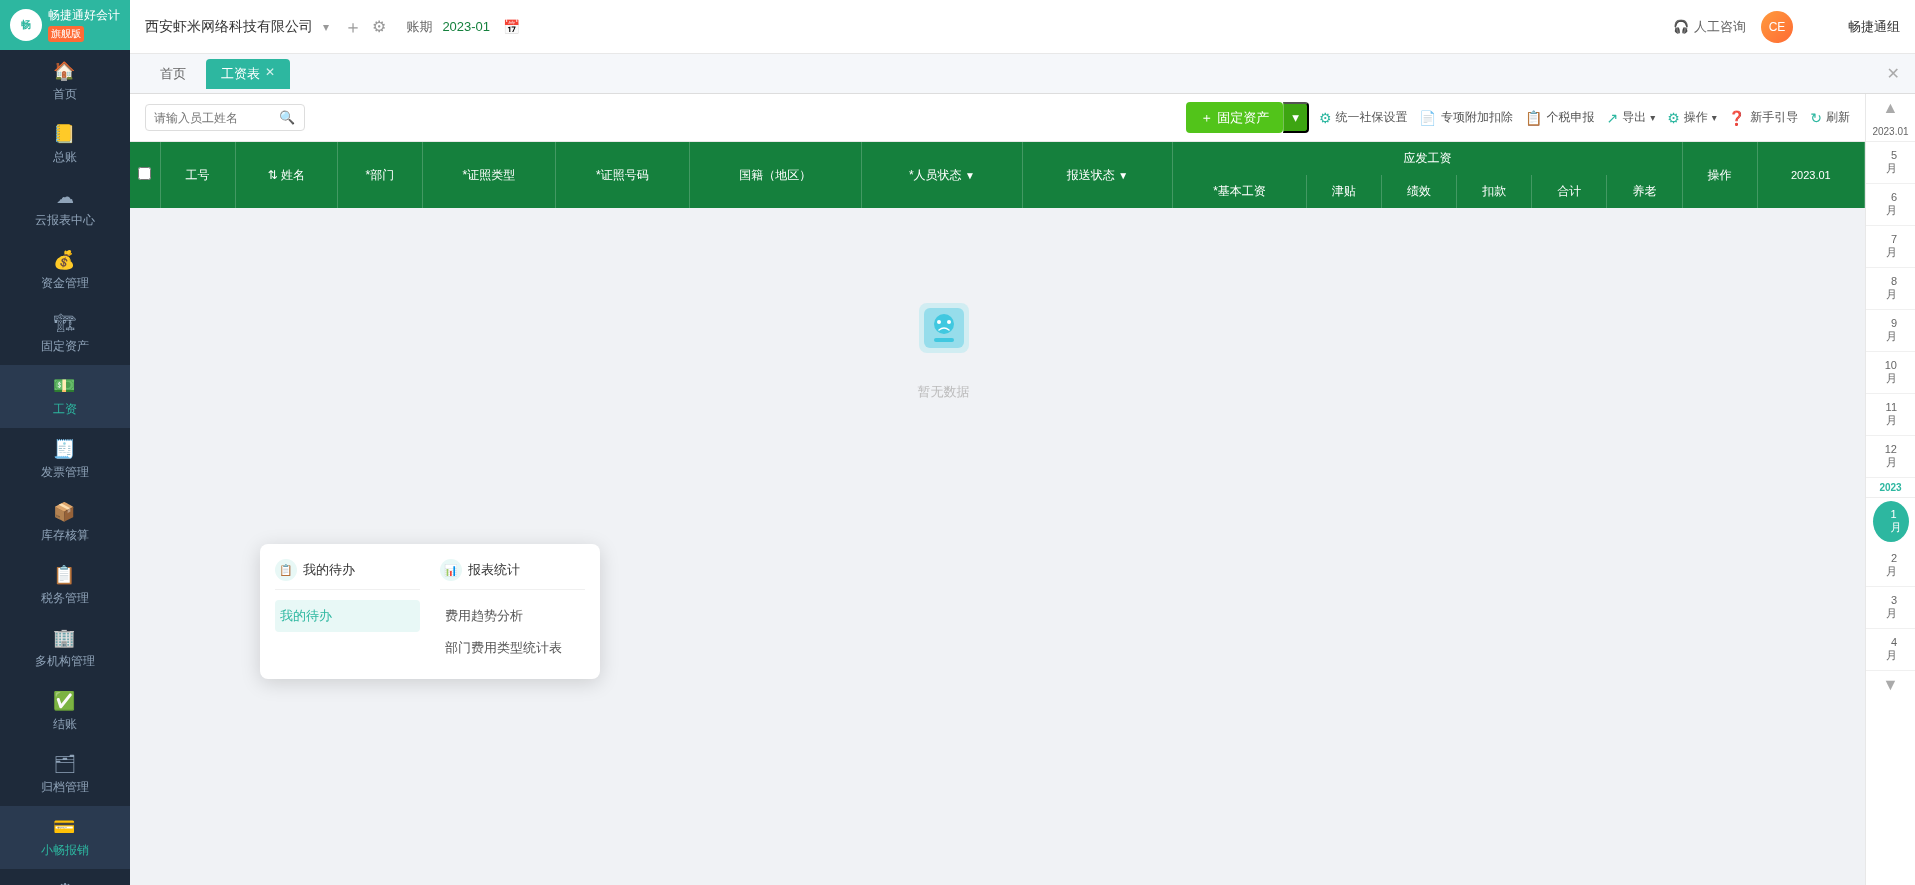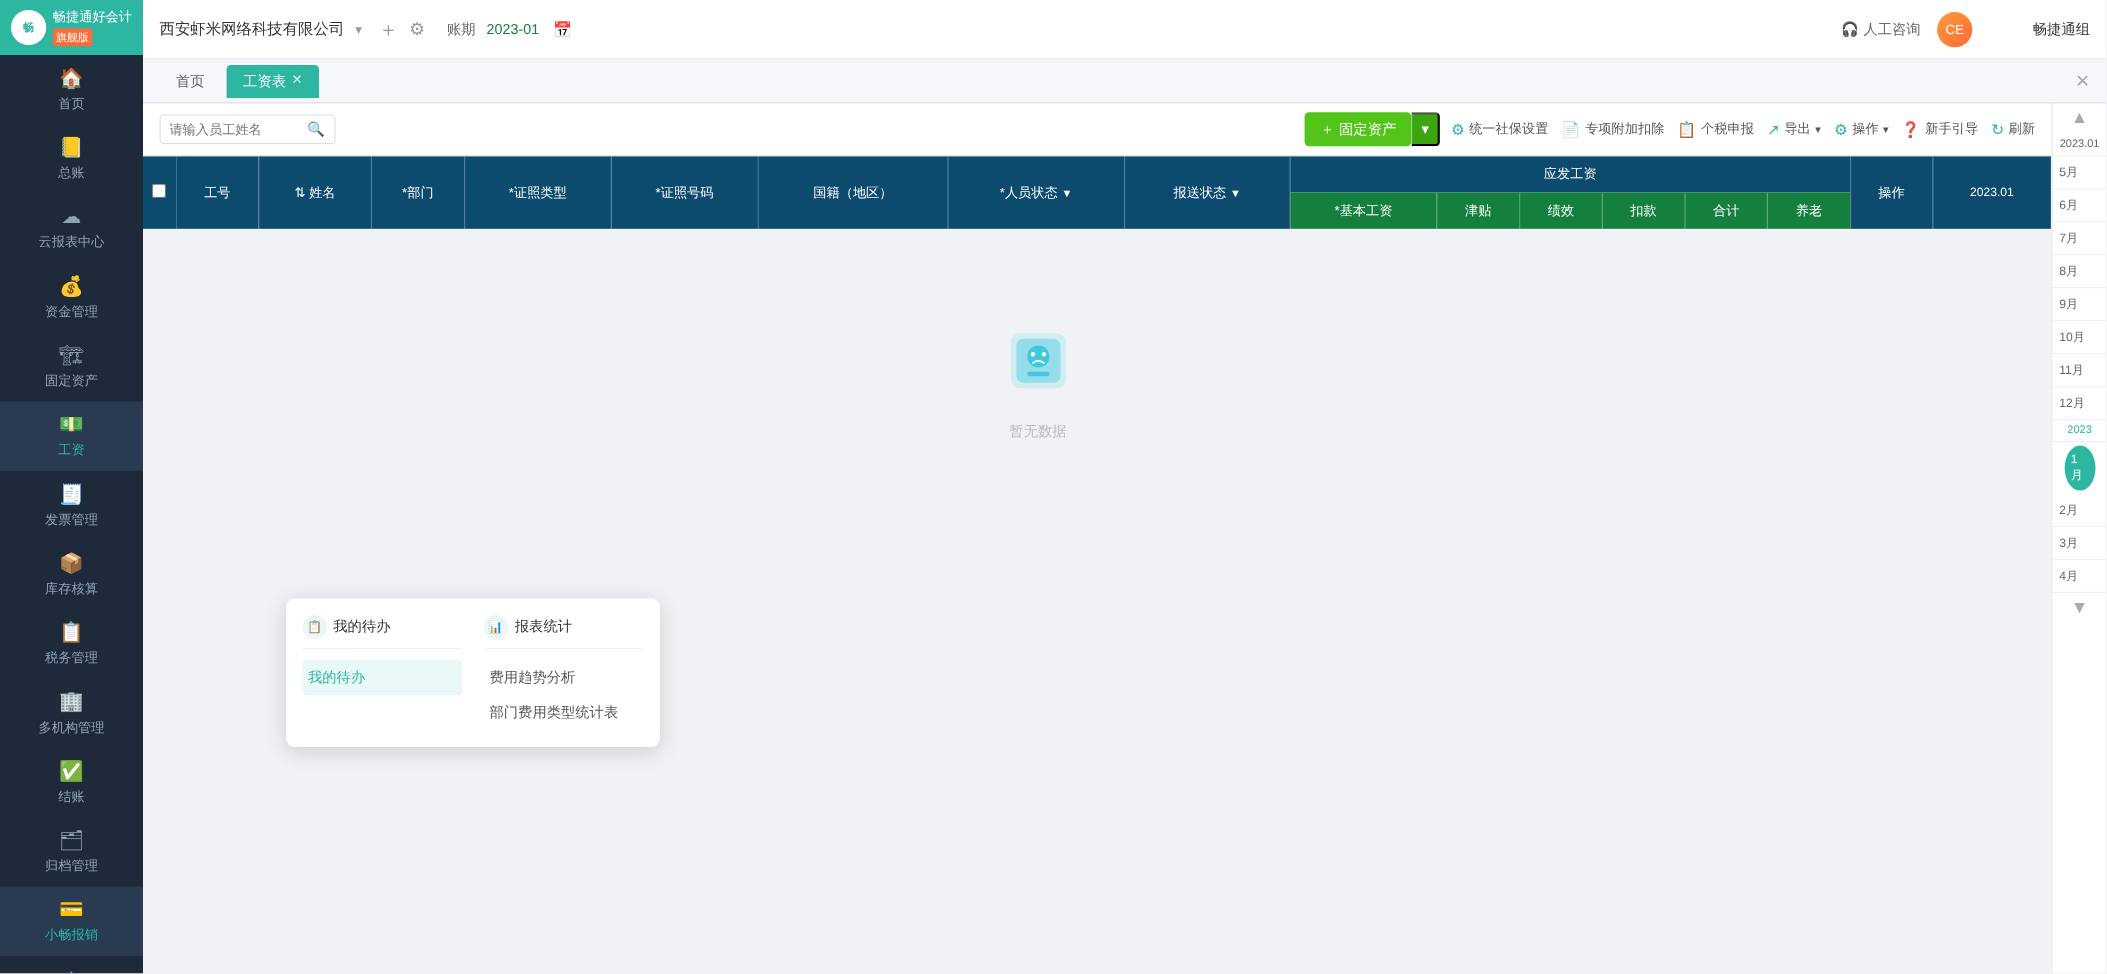--- a/index.html
+++ b/index.html
@@ -162,7 +162,7 @@
       font-size: 12px;
     }
     .salary-table th {
-      background: #0c4a6e;
+      background: #15803d;
       color: white;
       padding: 8px 6px;
       text-align: center;

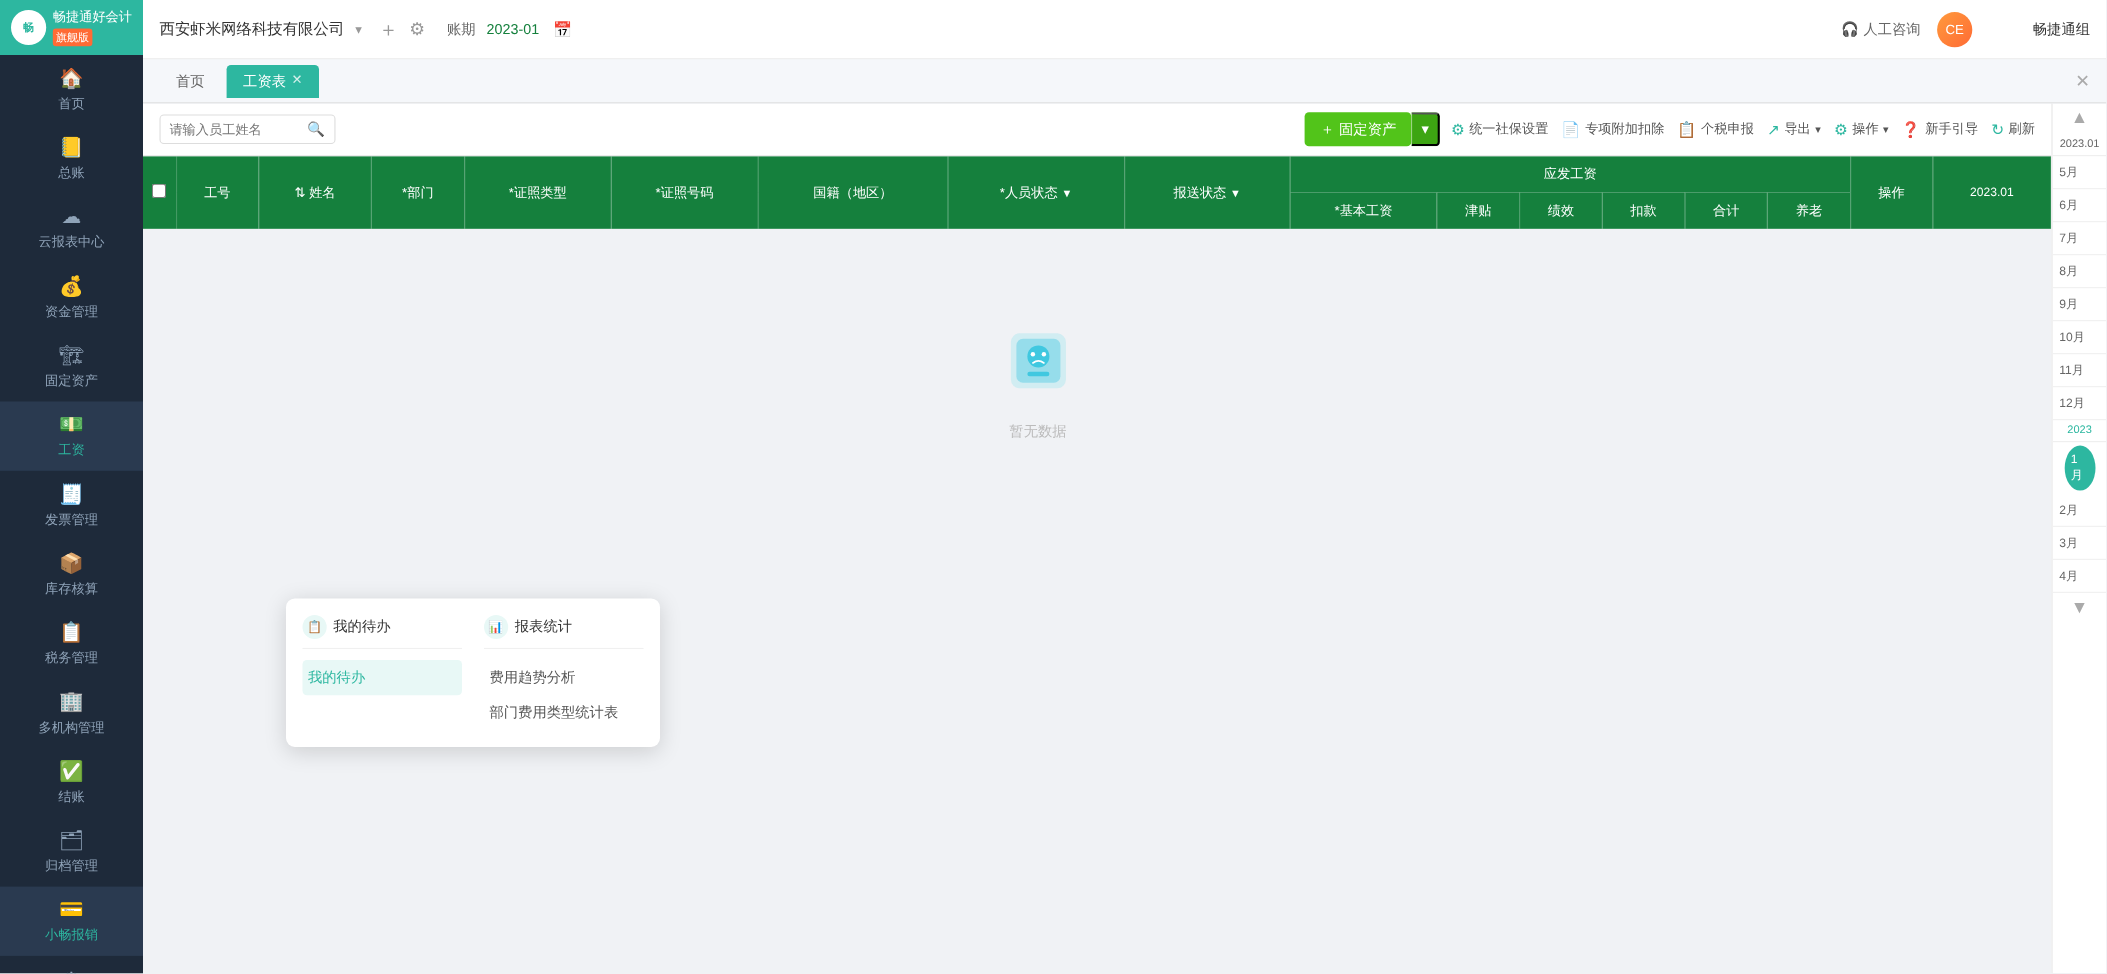--- a/index.html
+++ b/index.html
@@ -216,8 +216,8 @@
     }
     .month-item {
       width: 100%;
-      text-align: left;
-      padding: 7px 6px;
+      text-align: right;
+      padding: 7px 18px;
       font-size: 11px;
       color: #666;
       cursor: pointer;

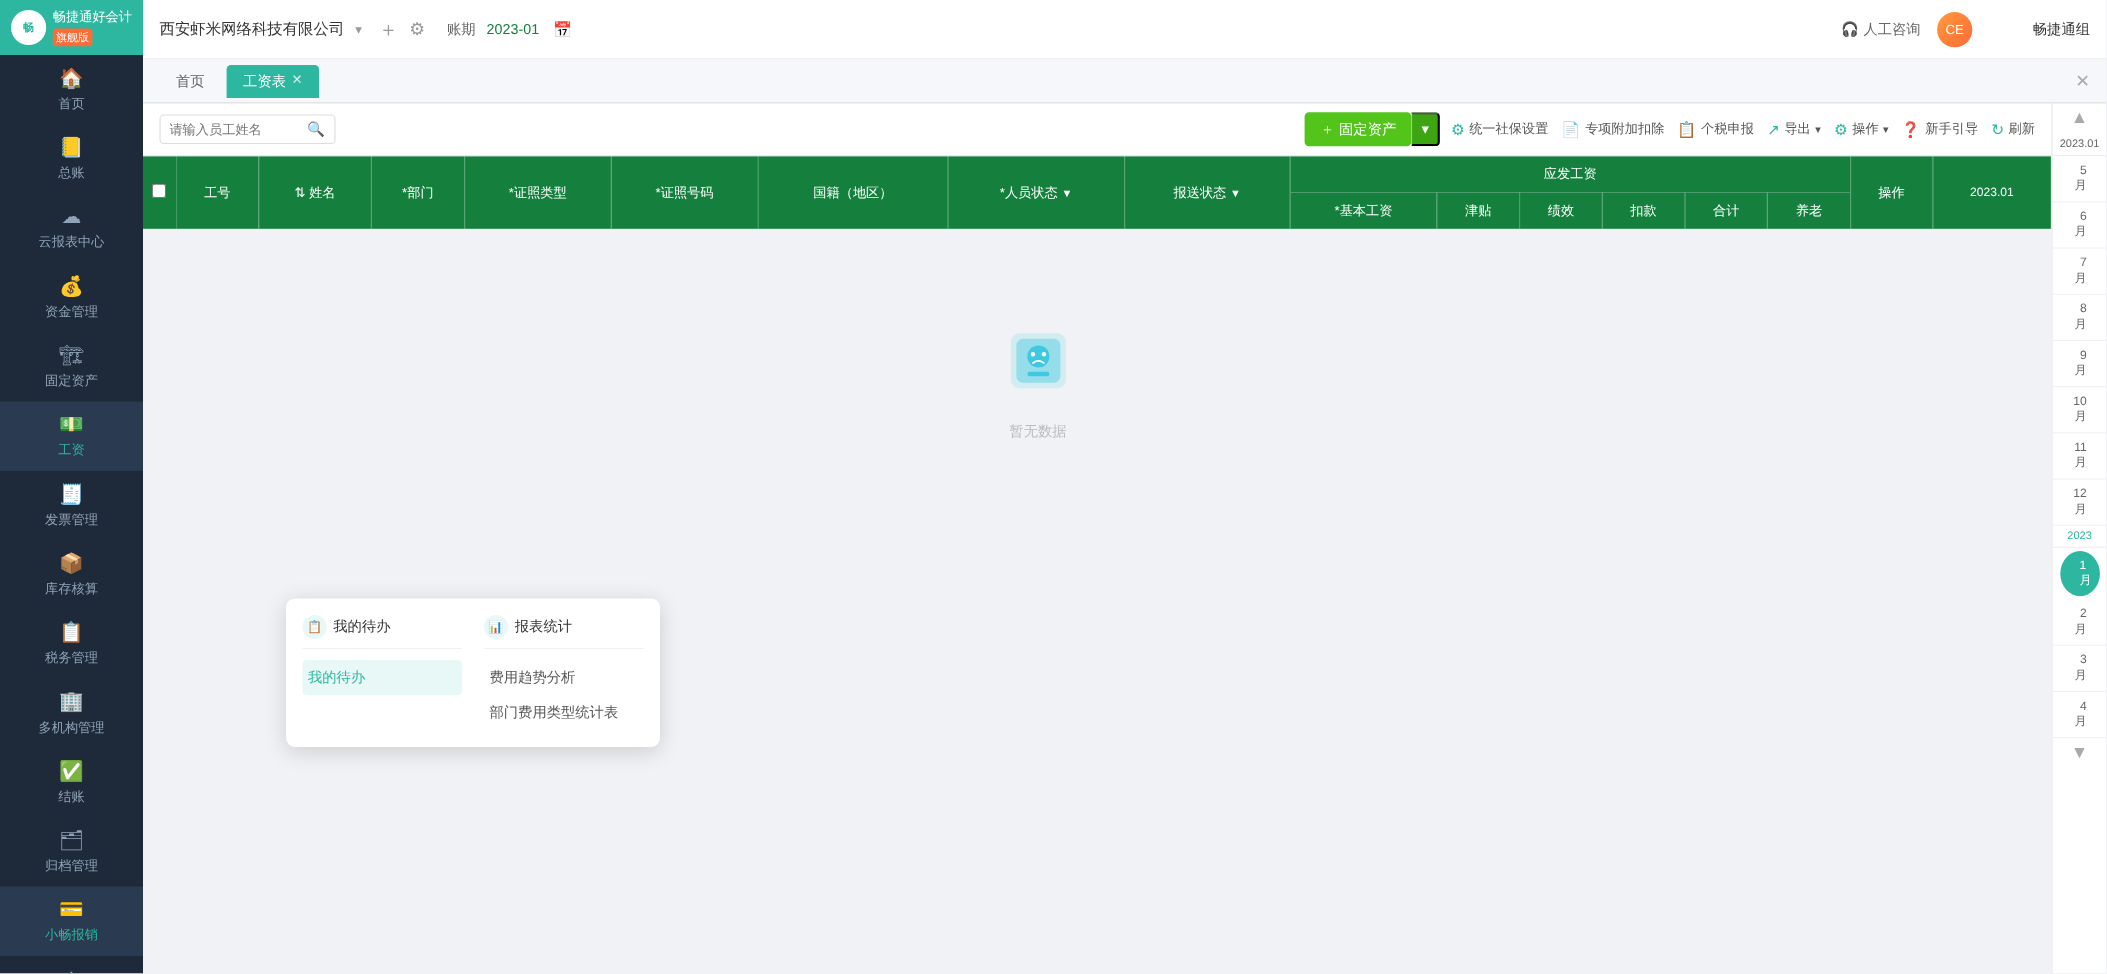--- a/index.html
+++ b/index.html
@@ -236,7 +236,7 @@
       color: #2db7a0;
       padding: 4px 2px;
       text-align: center;
-      font-weight: normal;
+      font-weight: bold;
       border-bottom: 1px solid #eee;
       width: 100%;
     }

